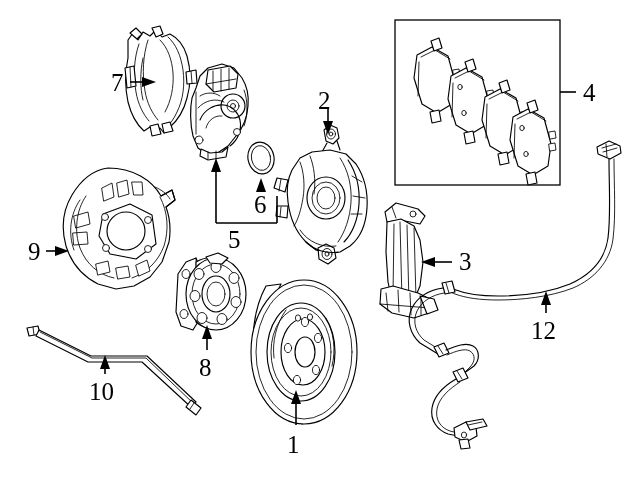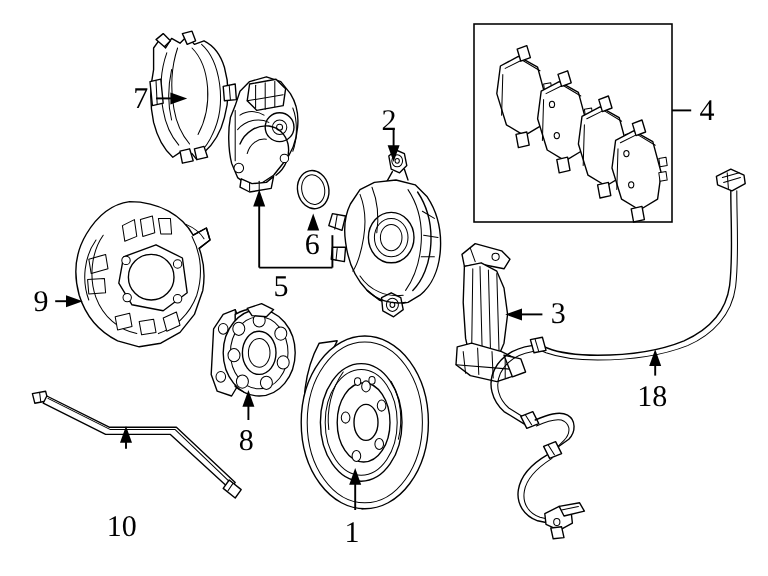--- a/index.html
+++ b/index.html
@@ -455,7 +455,7 @@
   <div class="callout-label" style="left:199px; top:355px;">8</div>
   <div class="callout-label" style="left:28px; top:239px;">9</div>
   <div class="callout-label" style="left:89px; top:379px;margin-top:48px;">10</div>
-  <div class="callout-label" style="left:531px; top:318px;">18</div>
+  <div class="callout-label" style="left:531px; top:318px;">12</div>
 
 </div>
 

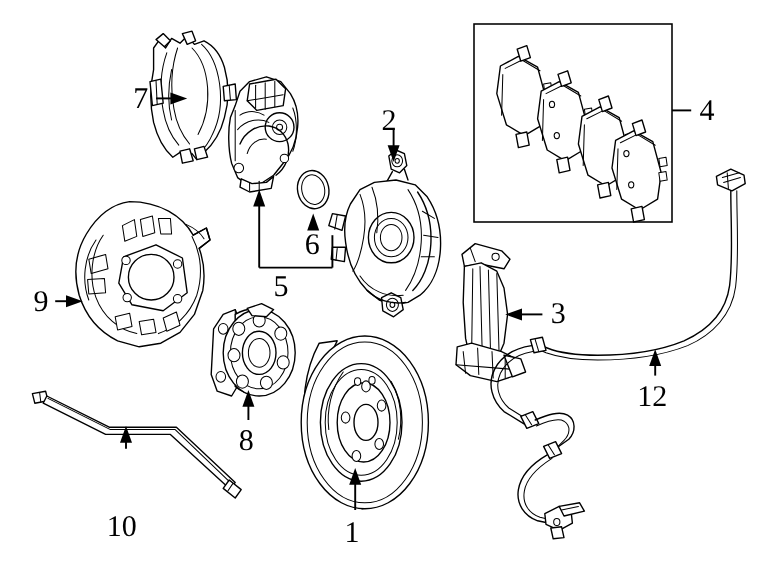--- a/index.html
+++ b/index.html
@@ -454,7 +454,7 @@
   <div class="callout-label" style="left:111px; top:70px;">7</div>
   <div class="callout-label" style="left:199px; top:355px;">8</div>
   <div class="callout-label" style="left:28px; top:239px;">9</div>
-  <div class="callout-label" style="left:89px; top:379px;margin-top:48px;">10</div>
+  <div class="callout-label" style="left:89px; top:379px;">10</div>
   <div class="callout-label" style="left:531px; top:318px;">12</div>
 
 </div>

